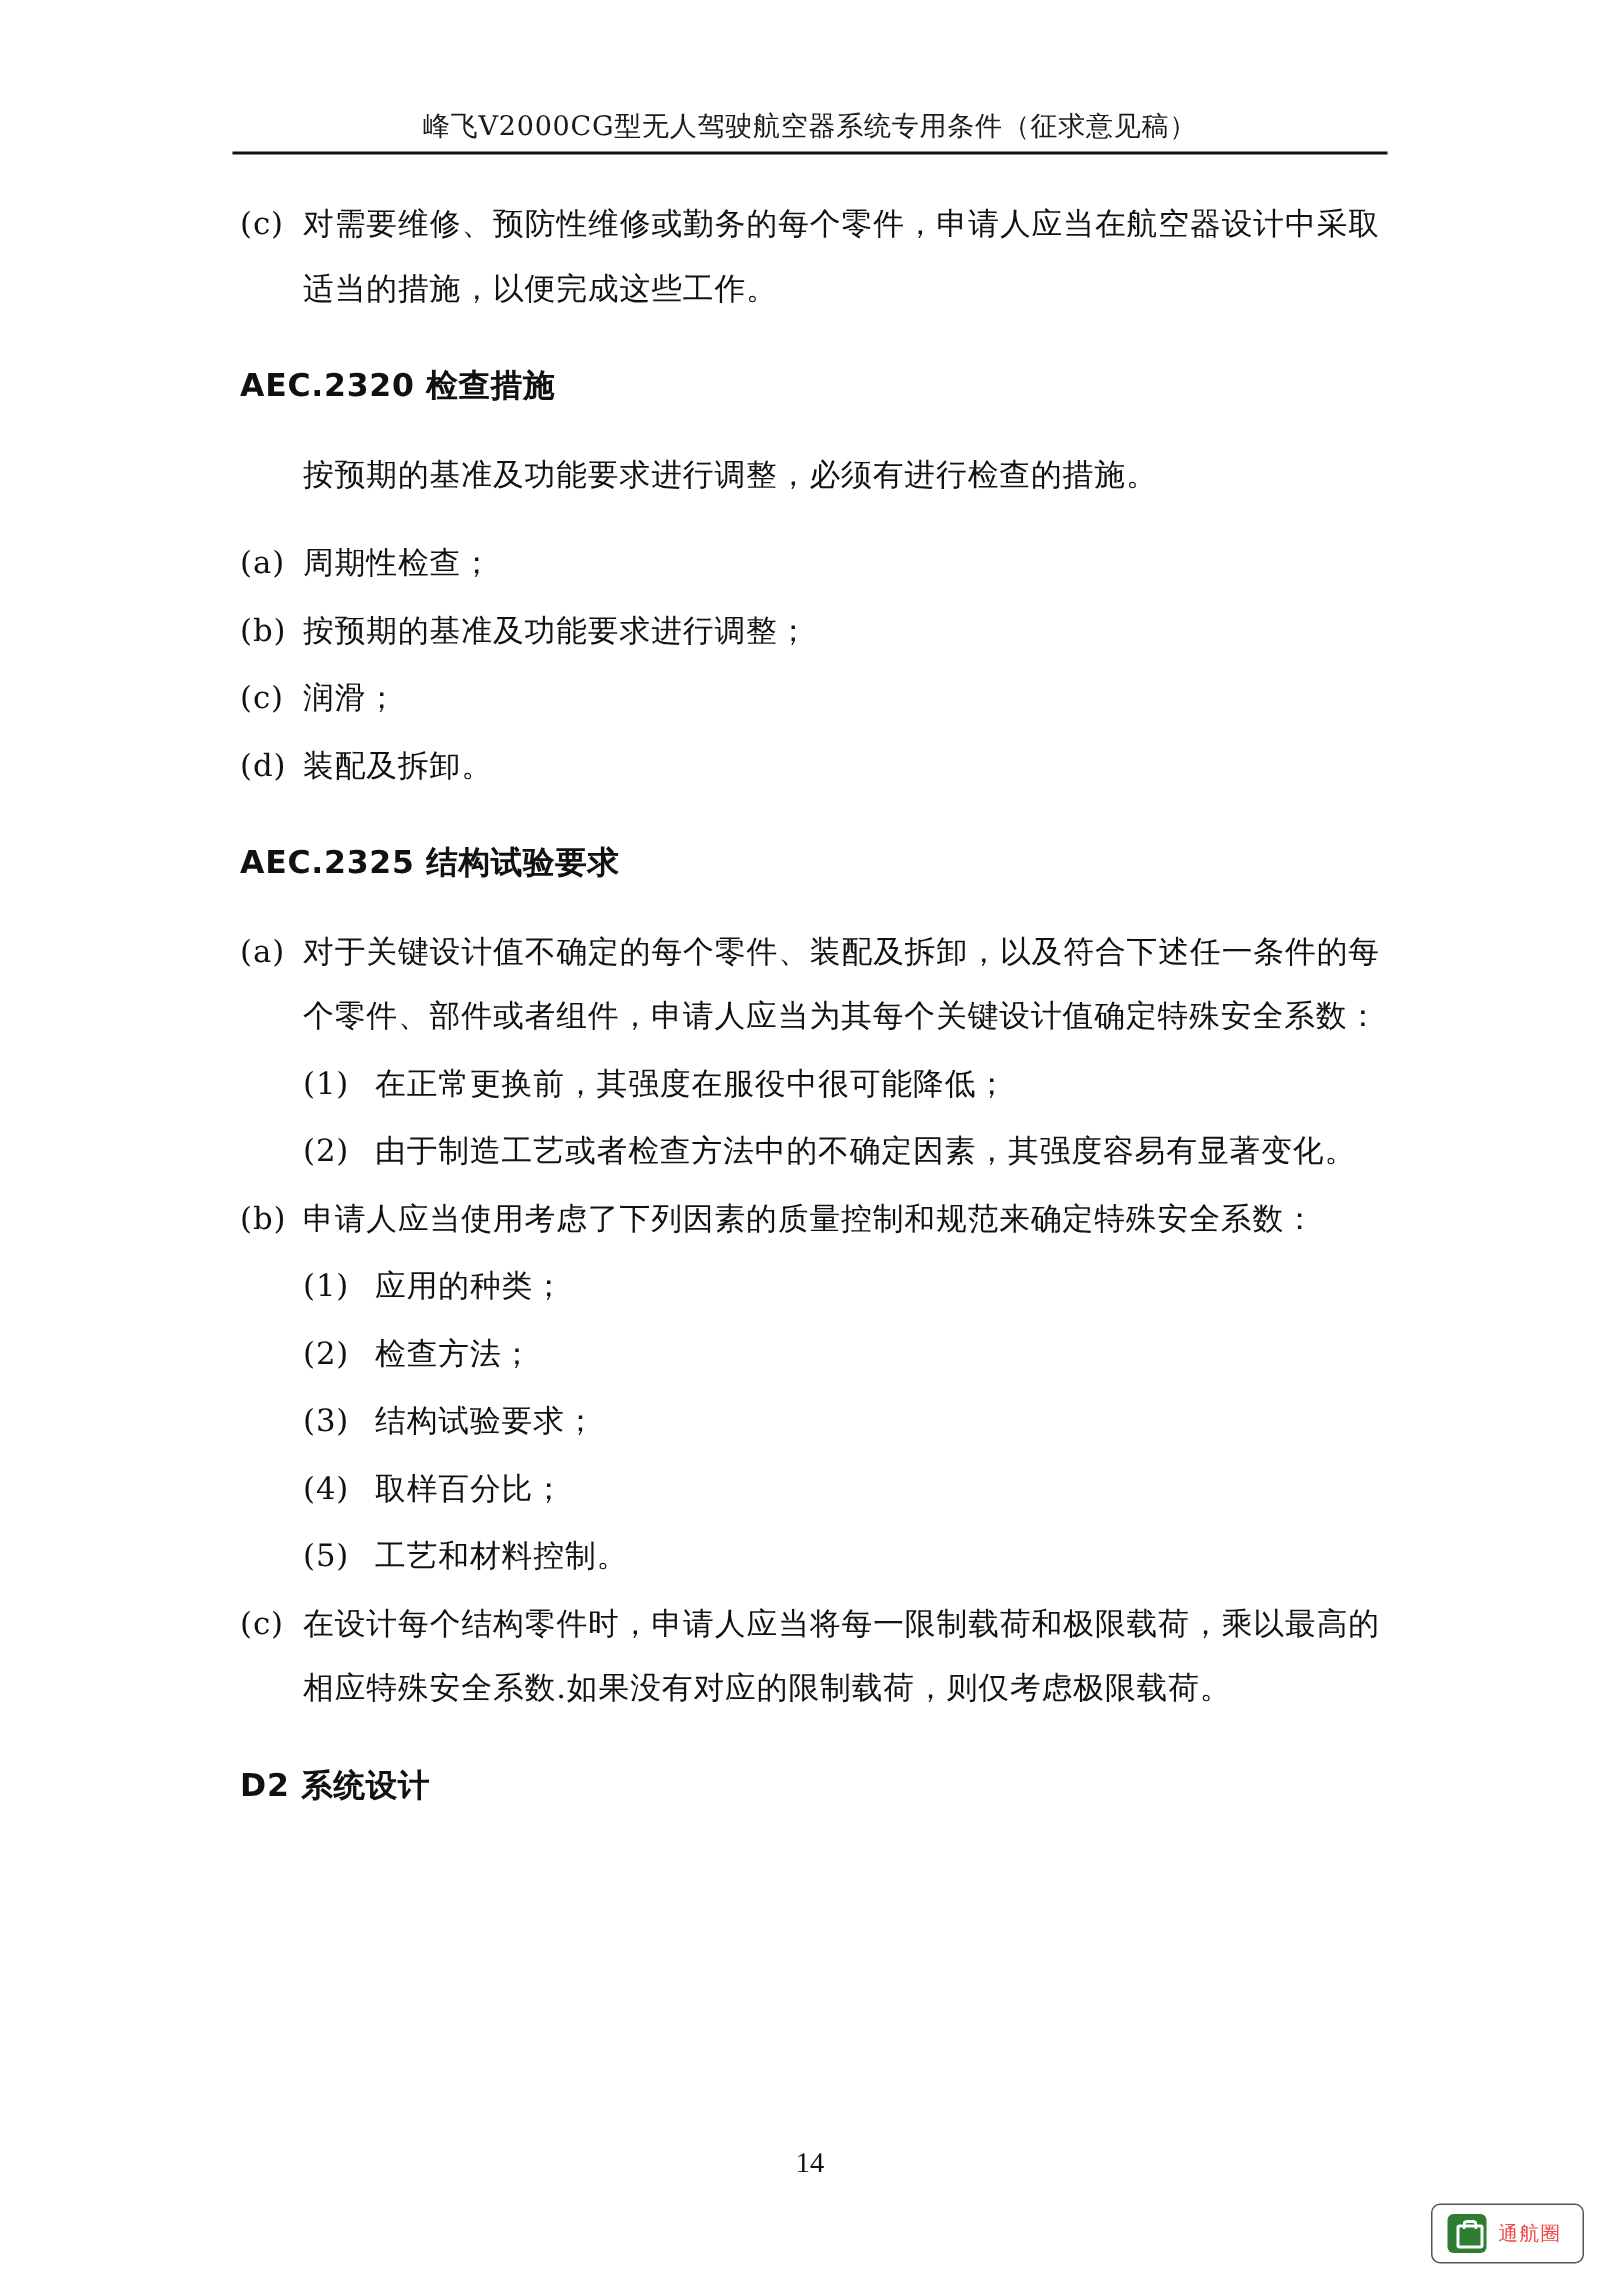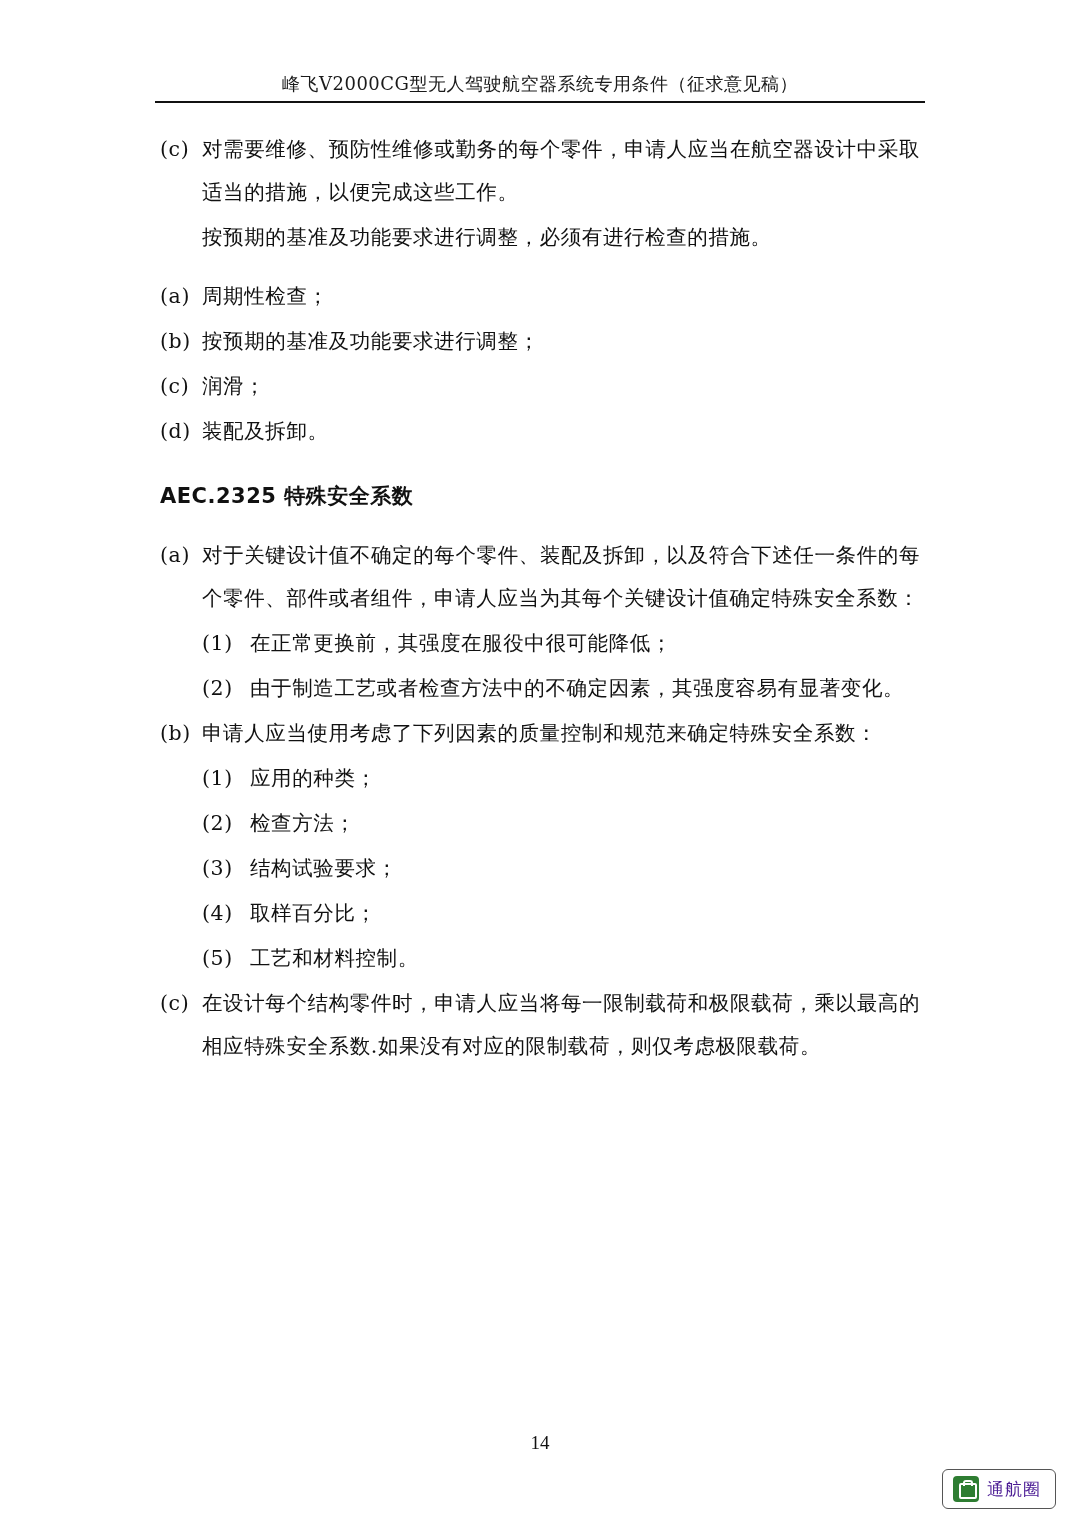--- a/index.html
+++ b/index.html
@@ -156,6 +156,7 @@
       <span class="body-text">对需要维修、预防性维修或勤务的每个零件，申请人应当在航空器设计中采取适当的措施，以便完成这些工作。</span>
     </div>
 
+    <div class="para heading gap-before gap-after">AEC.2320  检查措施</div>
 
     <div class="para indent2 gap-after">按预期的基准及功能要求进行调整，必须有进行检查的措施。</div>
 

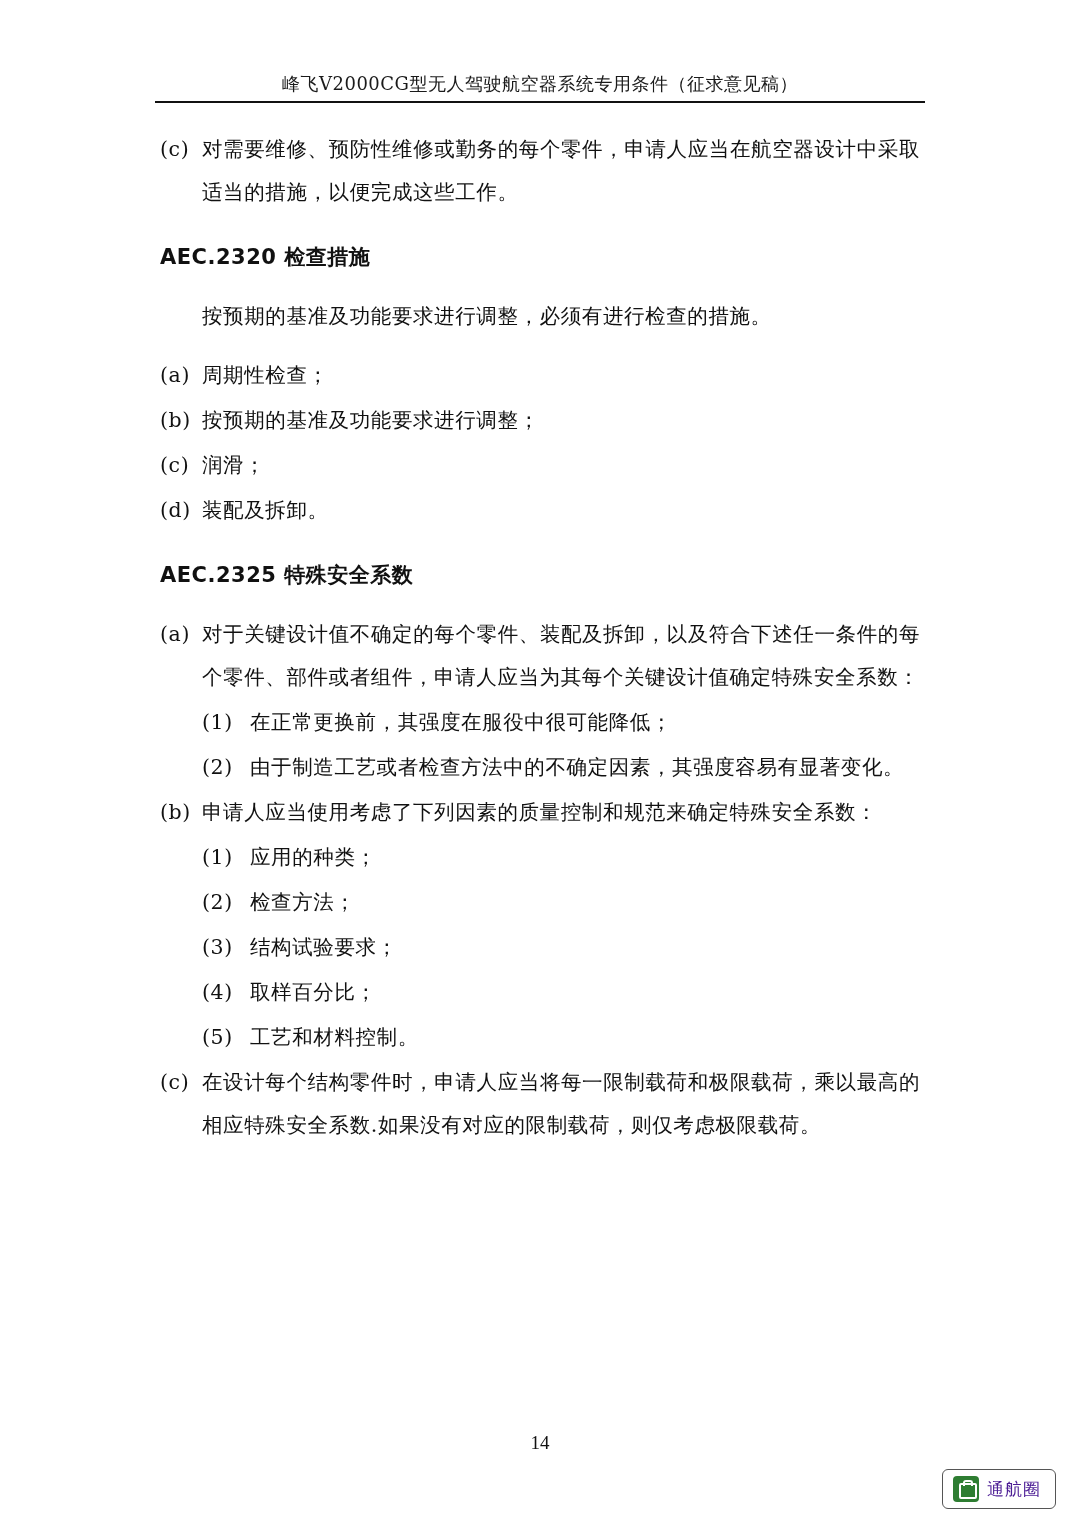--- a/index.html
+++ b/index.html
@@ -180,7 +180,7 @@
       <span class="body-text">装配及拆卸。</span>
     </div>
 
-    <div class="para heading gap-before gap-after">AEC.2325  特殊安全系数</div>
+    <div class="para heading gap-before gap-after">AEC.2325  结构试验要求</div>
 
     <div class="para item">
       <span class="label">(a)</span>

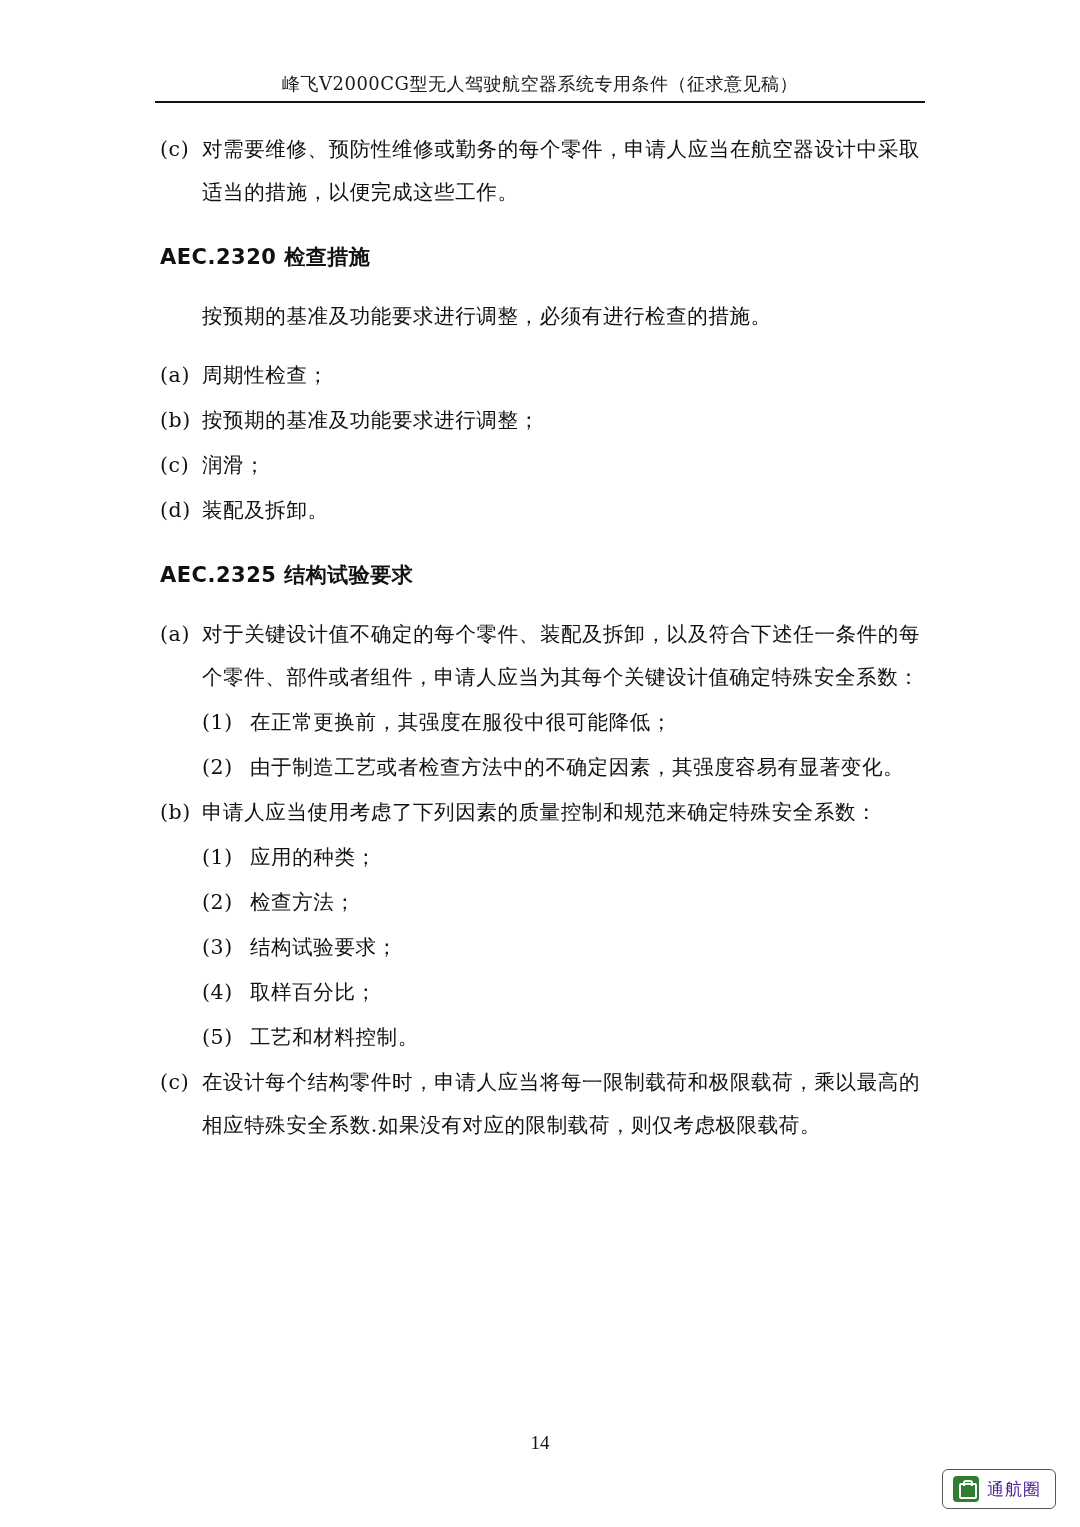--- a/index.html
+++ b/index.html
@@ -232,6 +232,7 @@
       <span class="body-text">在设计每个结构零件时，申请人应当将每一限制载荷和极限载荷，乘以最高的相应特殊安全系数.如果没有对应的限制载荷，则仅考虑极限载荷。</span>
     </div>
 
+    <div class="para heading gap-before">D2  系统设计</div>
 
   </div>
 

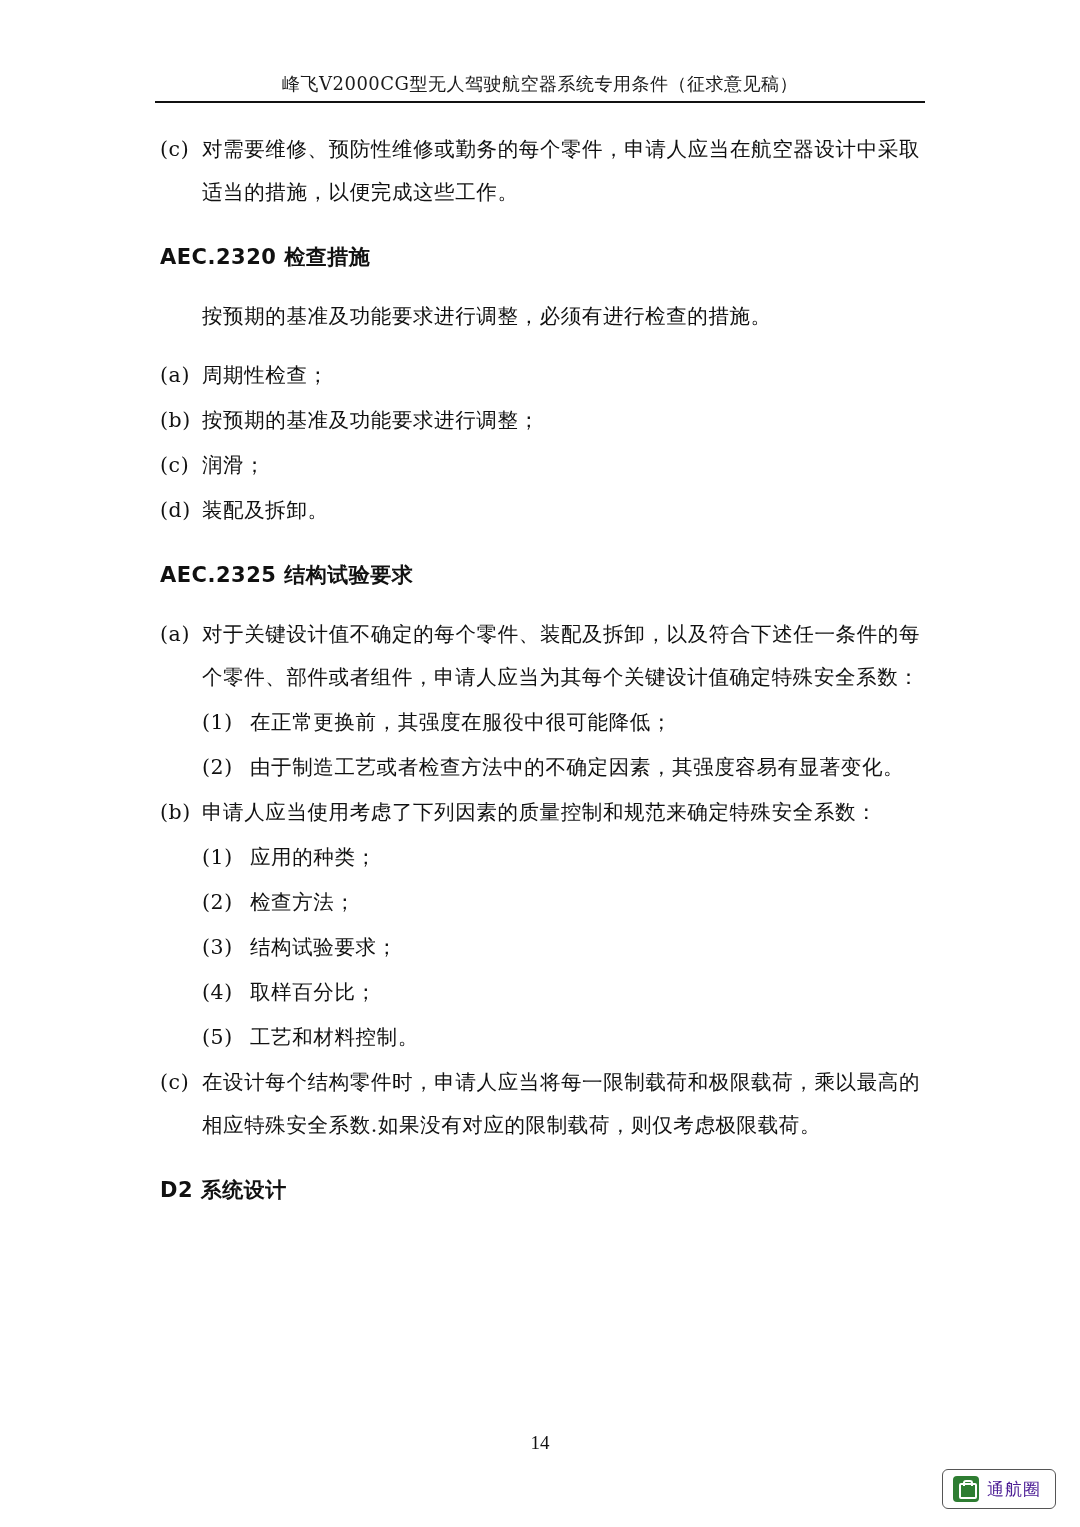--- a/index.html
+++ b/index.html
@@ -136,8 +136,8 @@
   }
   .watermark .wm-text {
     font-family: "DejaVu Sans", "Liberation Sans", sans-serif;
-    font-size: 17px;
-    color: #4c1d95;
+    font-size: 13px;
+    color: #ef4444;
     letter-spacing: 1px;
   }
 </style>

